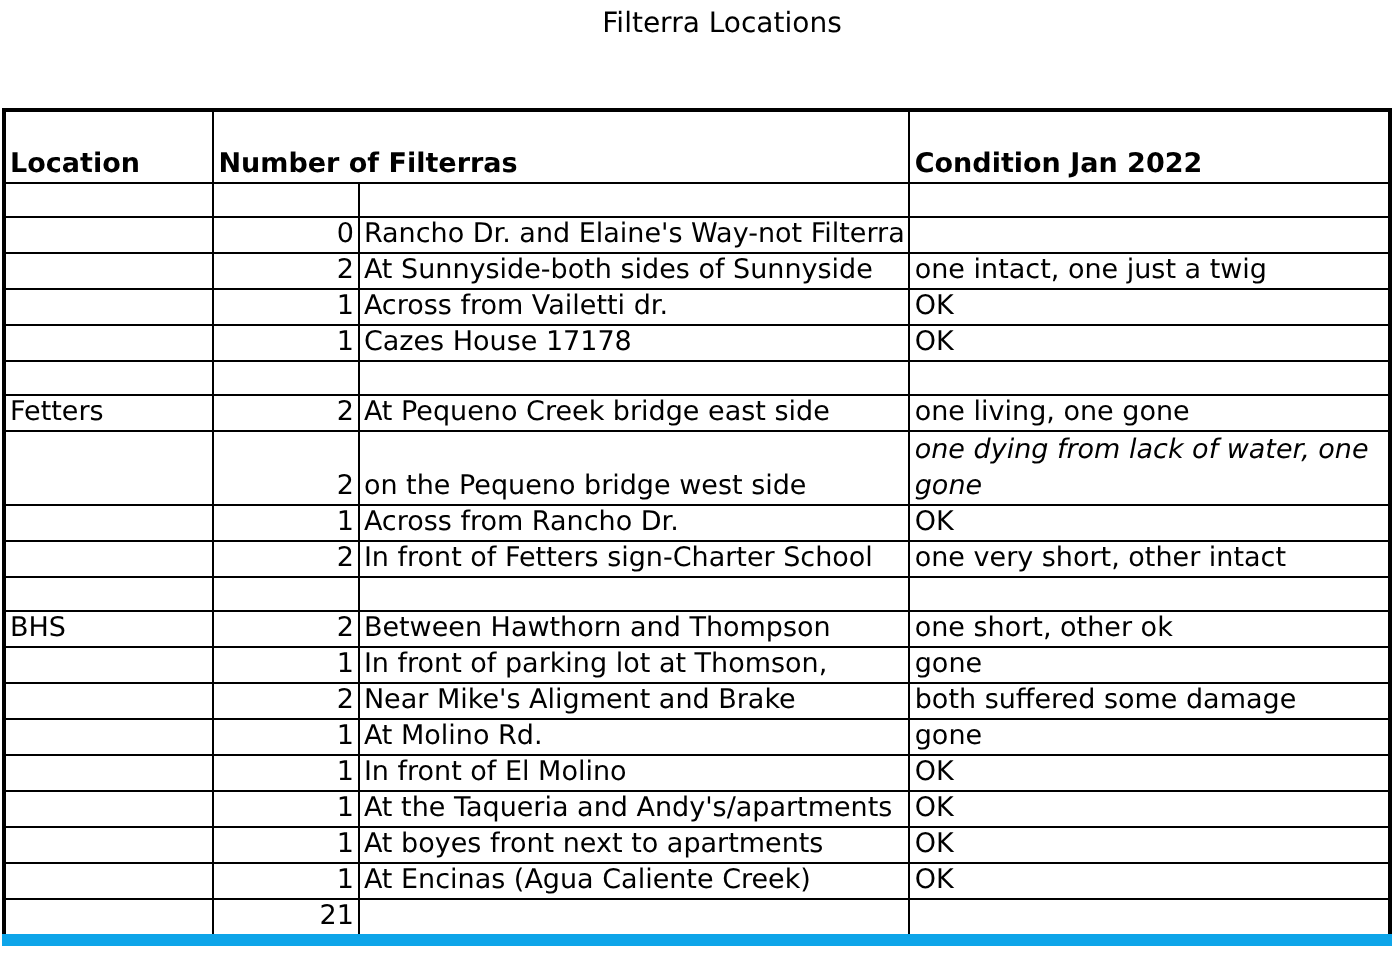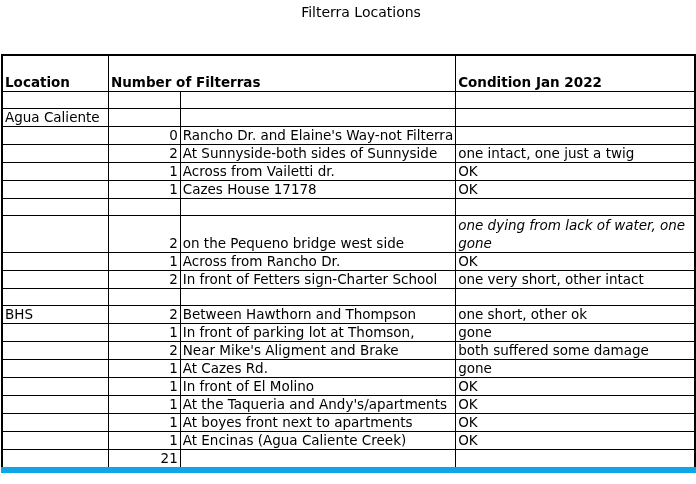--- a/index.html
+++ b/index.html
@@ -42,12 +42,6 @@
     </tr>
   <tr>
         <td class="thick-left"></td>
-        <td class="num"></td>
-        <td class="desc"></td>
-        <td class="thick-right"></td>
-      </tr>
-      <tr>
-        <td class="thick-left">Agua Caliente</td>
         <td class="num"></td>
         <td class="desc"></td>
         <td class="thick-right"></td>

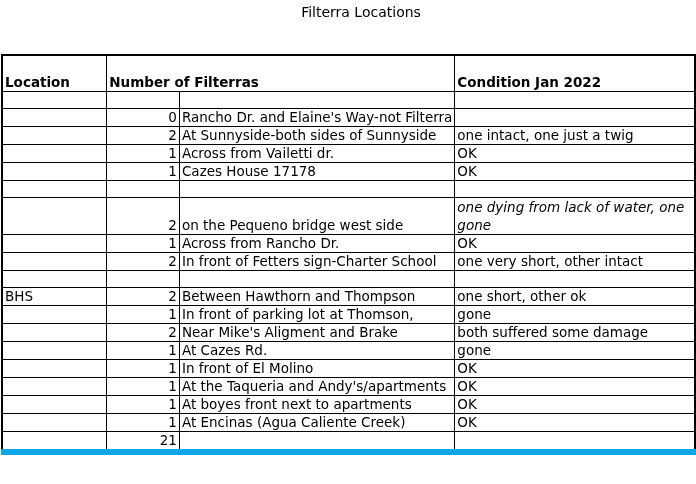--- a/index.html
+++ b/index.html
@@ -75,6 +75,12 @@
         <td class="num"></td>
         <td class="desc"></td>
         <td class="thick-right"></td>
+      </tr>
+      <tr>
+        <td class="thick-left">Fetters</td>
+        <td class="num">2</td>
+        <td class="desc clip">At Pequeno Creek bridge east side</td>
+        <td class="thick-right"> one living, one gone</td>
       </tr>
       <tr class="tall">
         <td class="thick-left"></td>

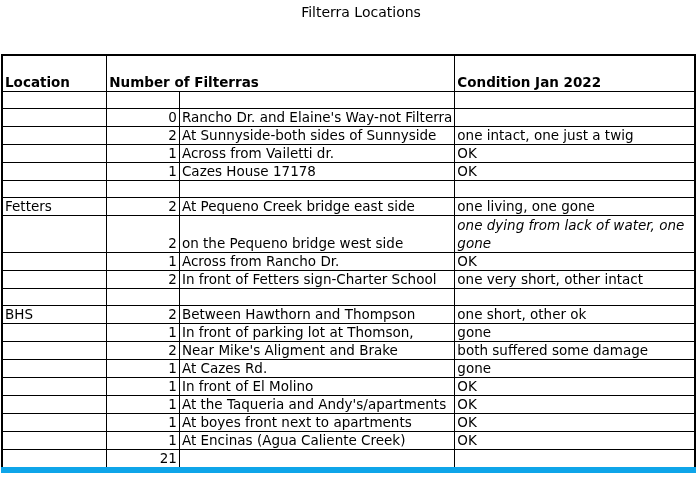--- a/index.html
+++ b/index.html
@@ -127,7 +127,7 @@
       <tr>
         <td class="thick-left"></td>
         <td class="num">1</td>
-        <td class="desc clip">At Cazes Rd.</td>
+        <td class="desc clip">At Molino Rd.</td>
         <td class="thick-right">gone</td>
       </tr>
       <tr>

